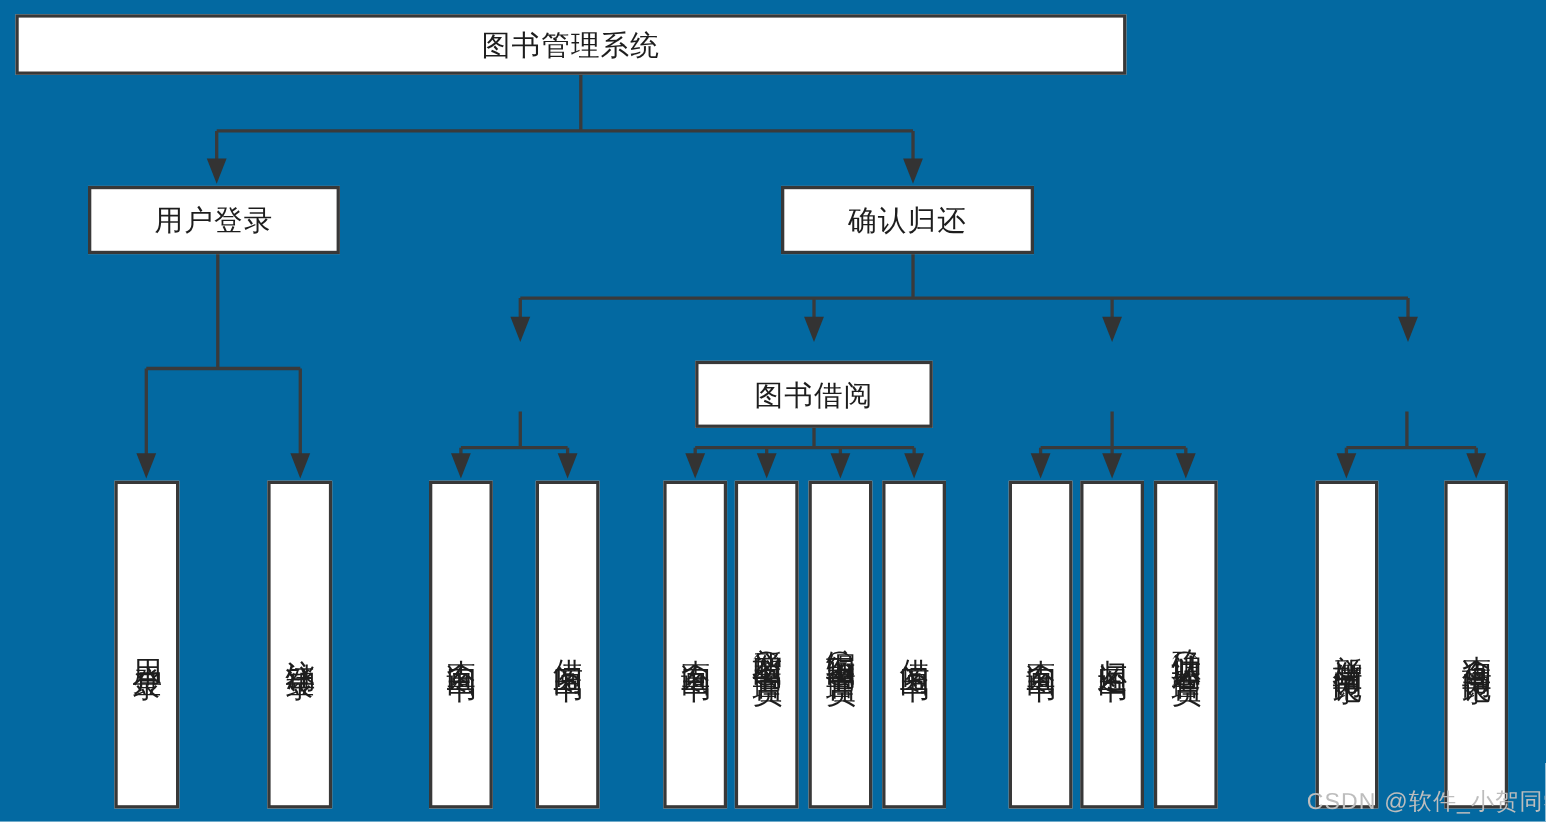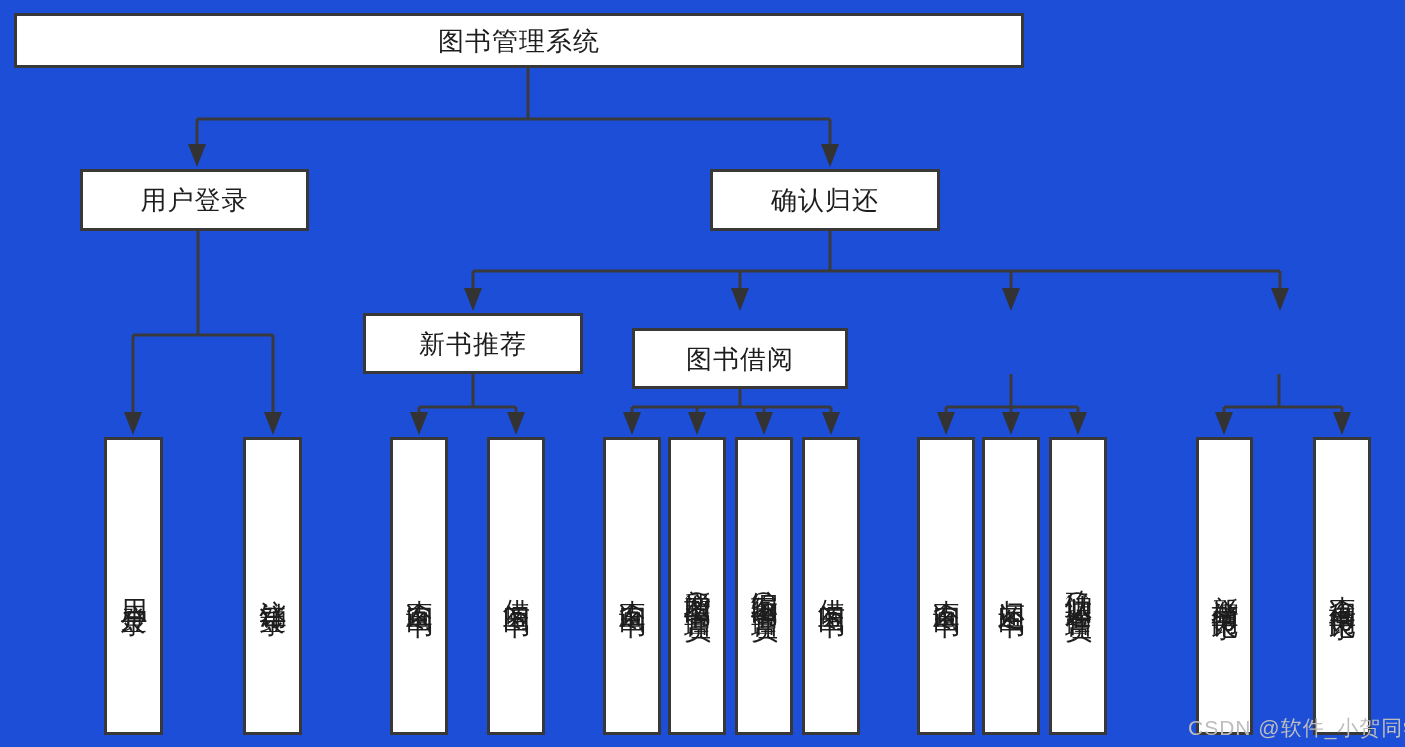--- a/index.html
+++ b/index.html
@@ -7,7 +7,7 @@
     position: relative;
     width: 1405px;
     height: 747px;
-    background: #1d4ed8;
+    background: #0369a1;
     font-family: "Liberation Sans", "DejaVu Sans", sans-serif;
     overflow: hidden;
   }

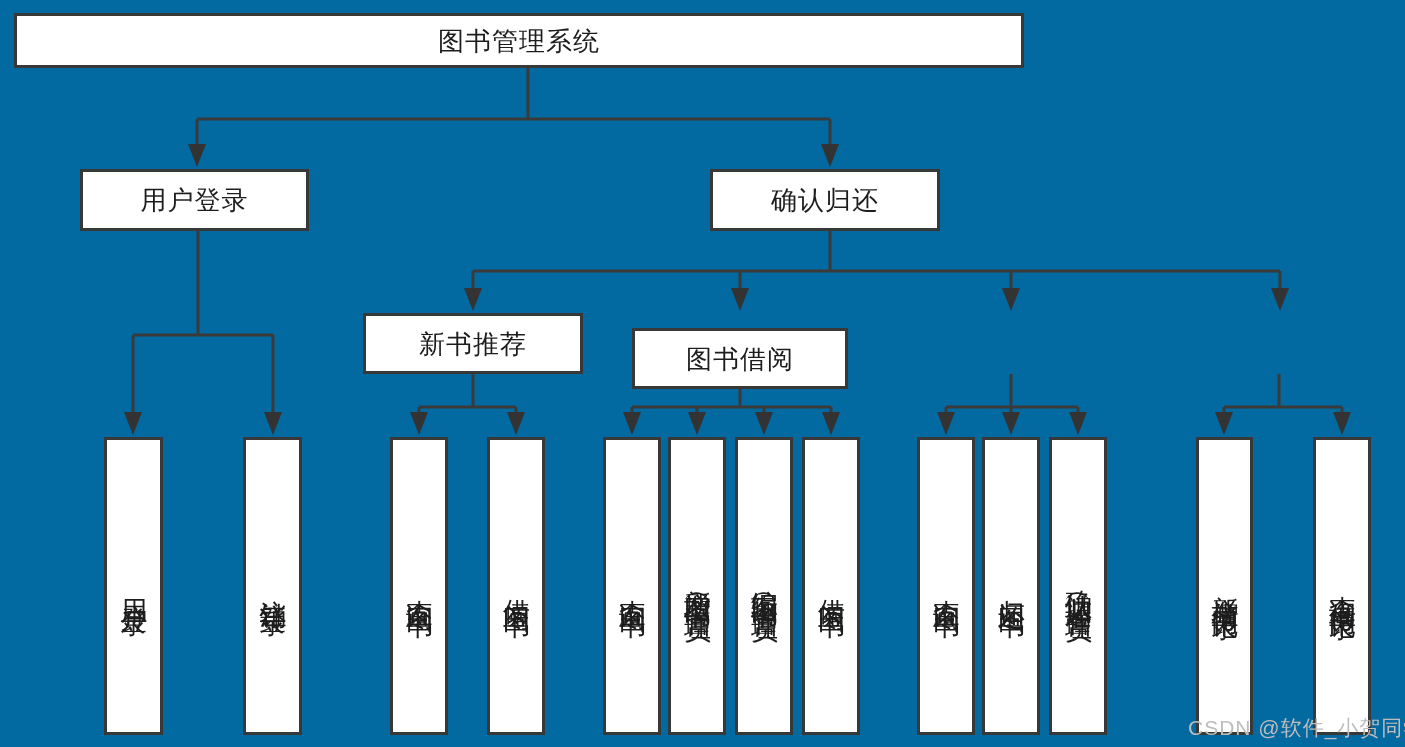--- a/index.html
+++ b/index.html
@@ -137,9 +137,6 @@
     <span>确认归还</span>
   </div>
 
-  <div class="node h n-newbook">
-    <span>新书推荐</span>
-  </div>
   <div class="node h n-bookborrow">
     <span>图书借阅</span>
   </div>

